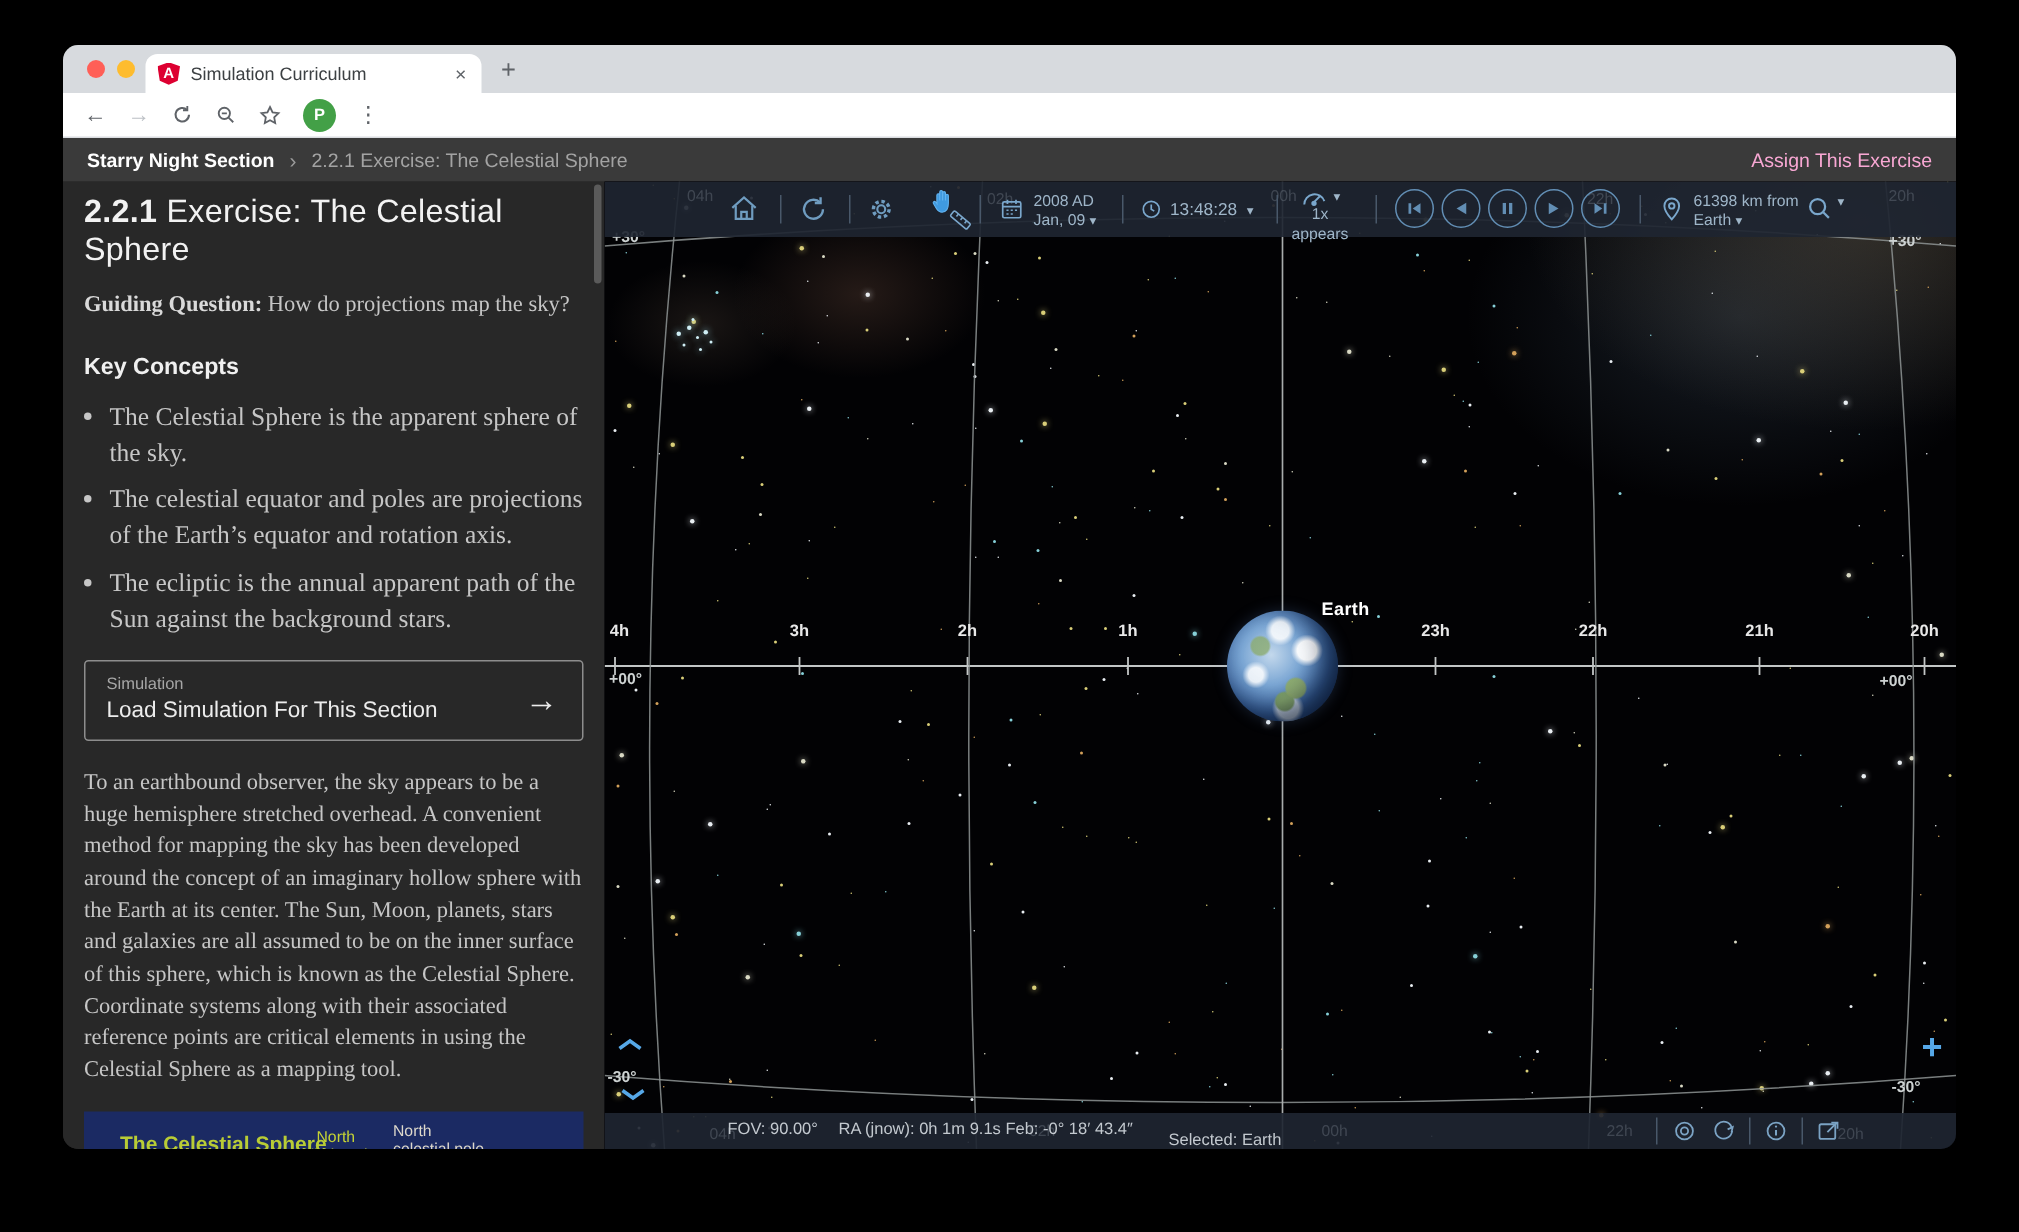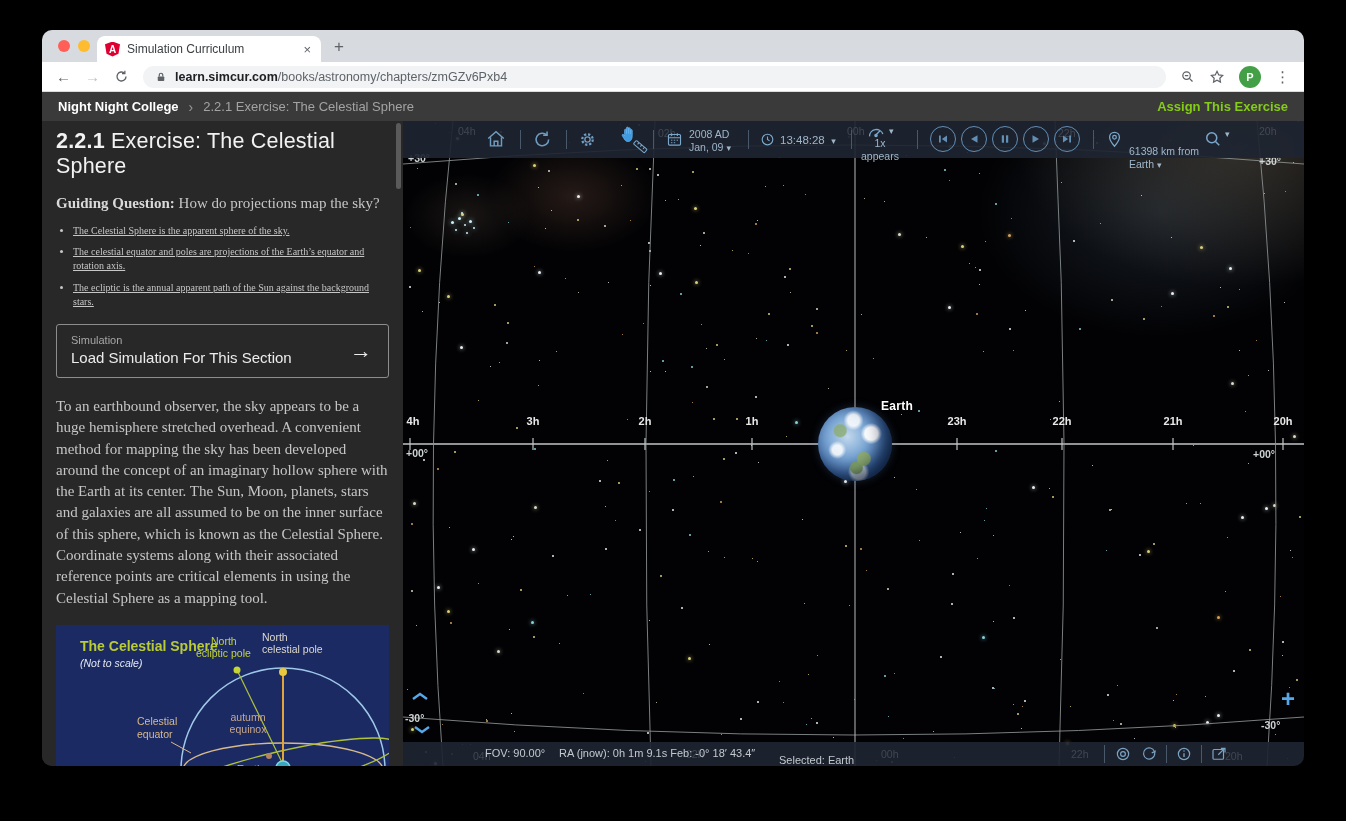--- a/index.html
+++ b/index.html
@@ -128,16 +128,6 @@
           <path d="M17.4 2.6v4.6h-4.6" stroke-width="2"></path>
       </svg>
     </span>
-    <div class="omnibox">
-      <span class="ico" style="color:#5f6368">
-        <svg width="12" height="12" viewBox="0 0 24 24" fill="none" stroke="currentColor" stroke-width="2.4">
-          <rect x="5.5" y="11" width="13" height="9" rx="1.5" fill="currentColor" stroke="none"></rect>
-          <path d="M8.5 11V8a3.5 3.5 0 0 1 7 0v3"></path>
-        </svg>
-      </span>
-      <span class="urldomain">learn.simcur.com</span>
-        <span class="urlpath">/books/astronomy/chapters/zmGZv6Pxb4</span>
-    </div>
     <div class="navright">
       <span class="ico" style="color:#5f6368">
         <svg width="15" height="15" viewBox="0 0 24 24" fill="none" stroke="currentColor" stroke-width="2">

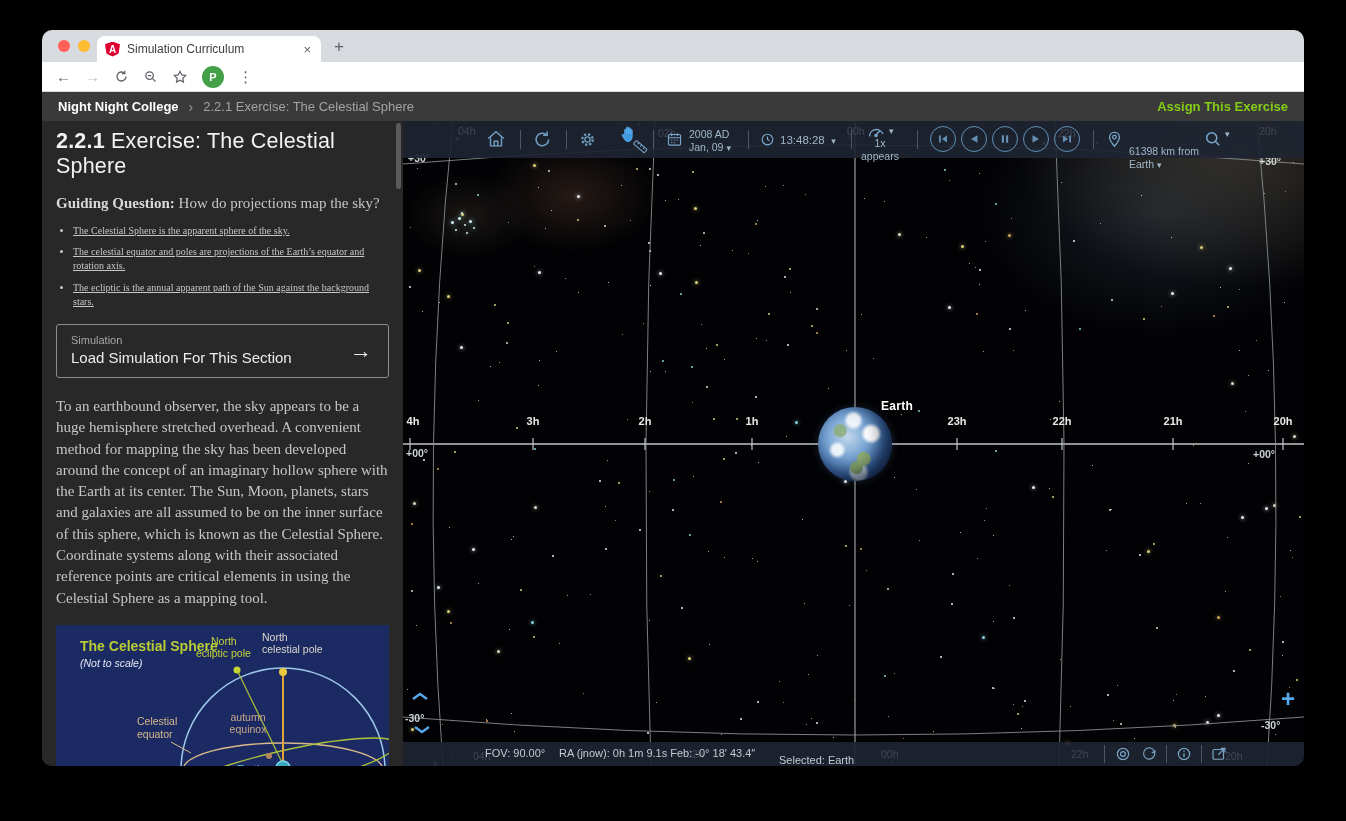--- a/index.html
+++ b/index.html
@@ -147,7 +147,7 @@
   </div>
 
   <div class="crumbbar">
-    <span class="crumb-root">Night Night College</span>
+    <span class="crumb-root">Starry Night Section</span>
     <span class="crumb-sep">›</span>
     <span class="crumb-cur">2.2.1 Exercise: The Celestial Sphere</span>
     <span class="crumb-action">Assign This Exercise</span>

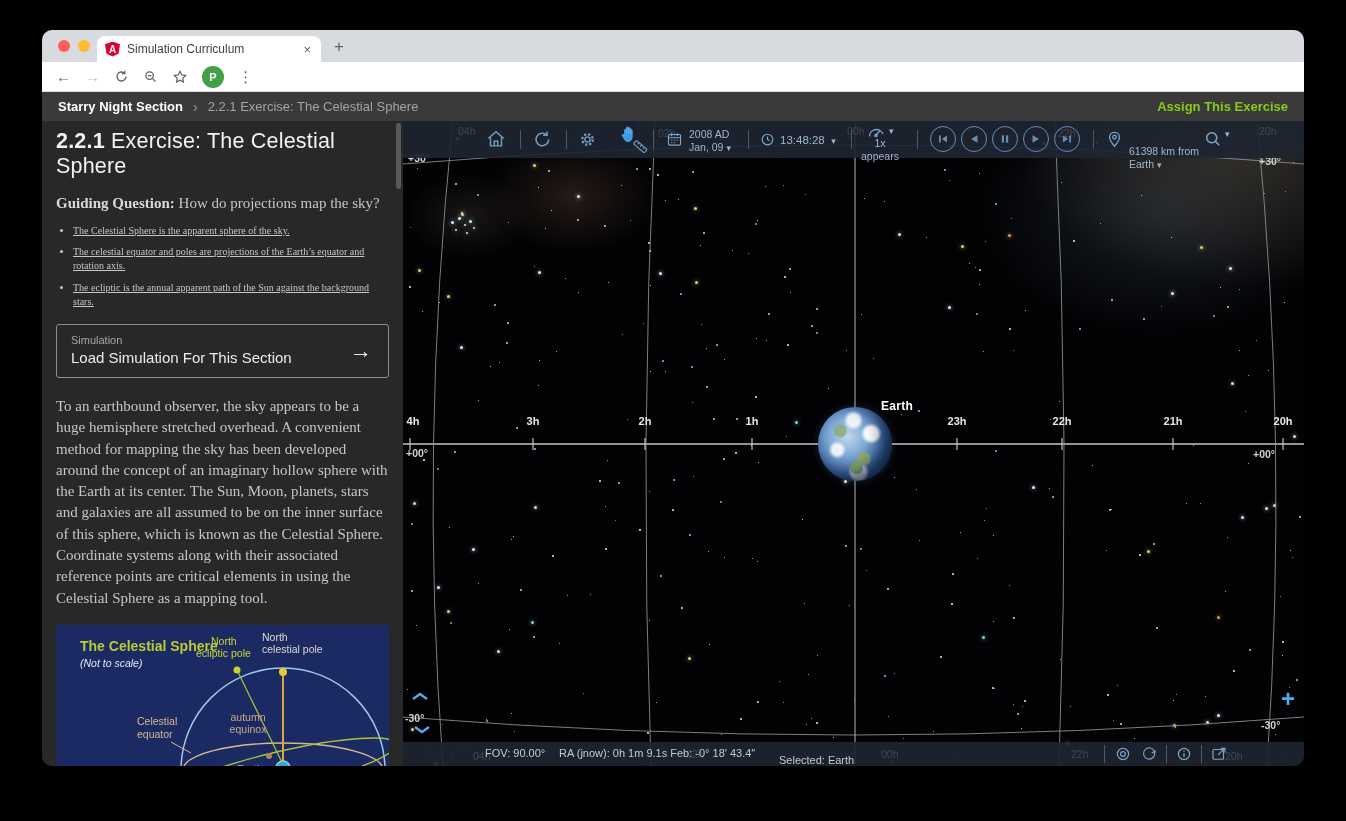--- a/index.html
+++ b/index.html
@@ -37,7 +37,7 @@
   .crumb-root{color:#ffffff;font-weight:600;}
   .crumb-sep{color:#9a9a9a;margin:0 10px;font-size:14px;}
   .crumb-cur{color:#a3a3a3;}
-  .crumb-action{margin-left:auto;color:#84cc16;font-weight:700;}
+  .crumb-action{margin-left:auto;color:#f9a8d4;font-weight:400;}
   
   .content{display:flex;height:645px;}
   .leftpane{width:361px;background:#282828;position:relative;overflow:hidden;

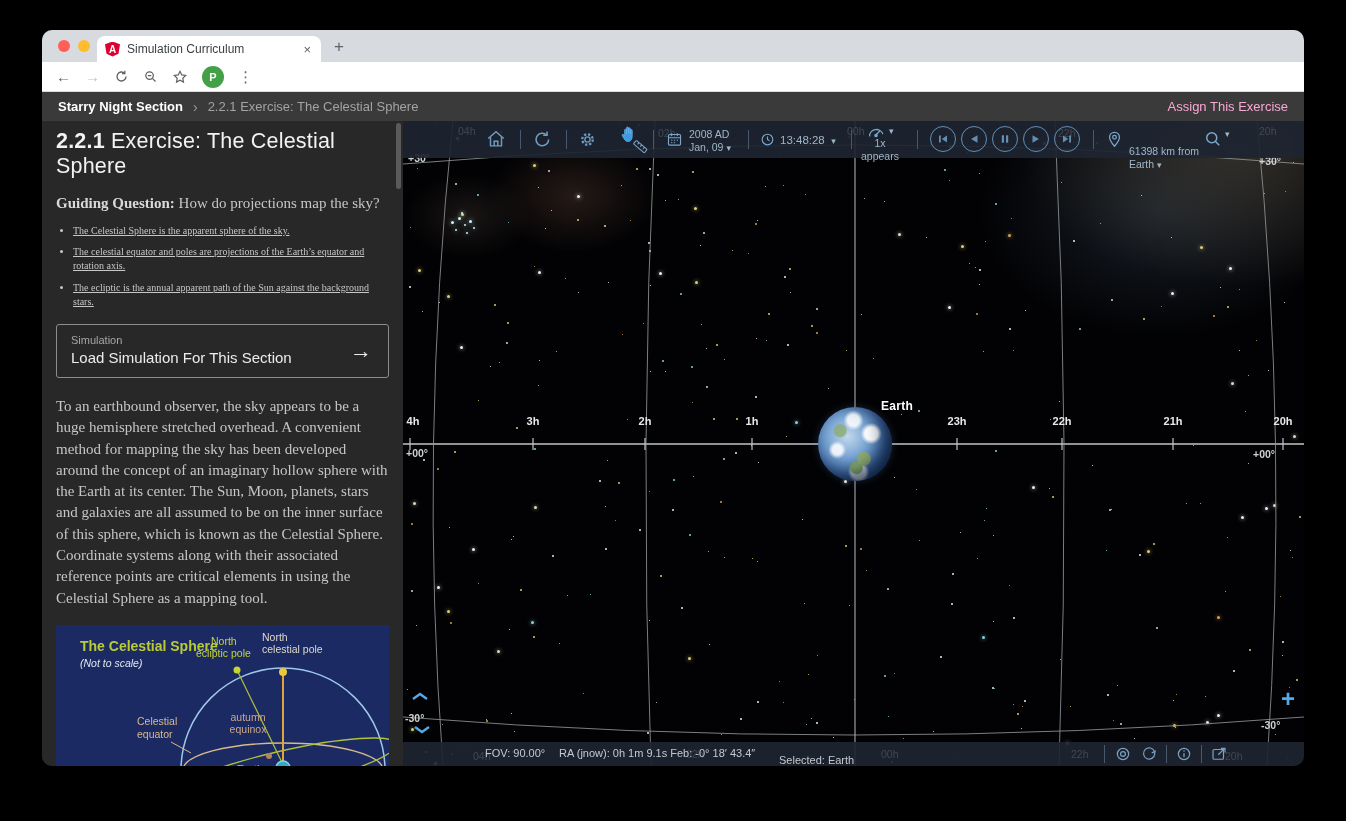--- a/index.html
+++ b/index.html
@@ -727,7 +727,7 @@
             <circle cx="12" cy="9.2" r="2.3"></circle>
           </svg>
         </span>
-        <span class="tbitem tbtext" style="left:726px;top:24px">
+        <span class="tbitem tbtext" style="left:726px;top:7px">
           <div>61398 km from</div>
           <div><span>Earth</span> <span class="caret">▾</span></div>
         </span>

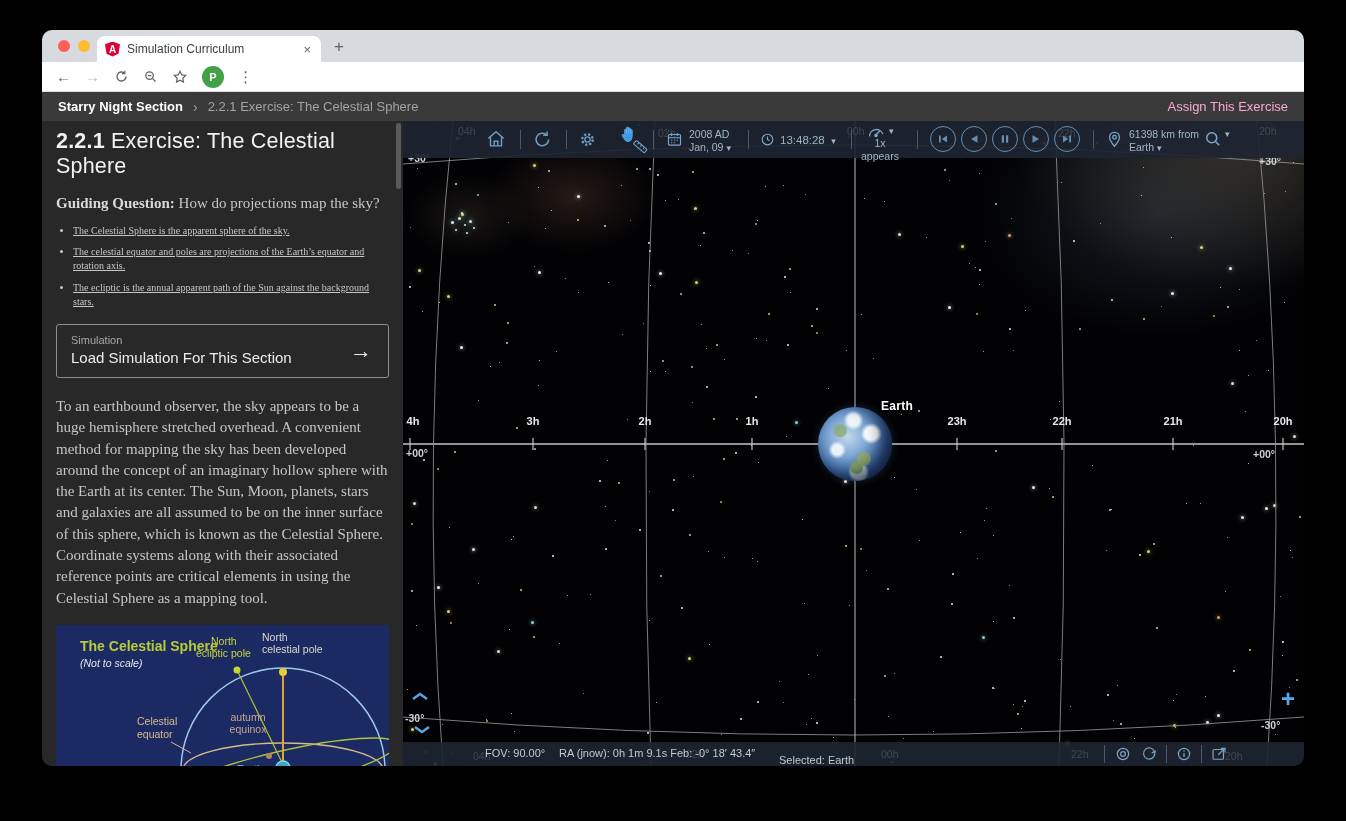--- a/index.html
+++ b/index.html
@@ -159,6 +159,7 @@
       <div class="scrollthumb"></div>
       <h1 class="title"><b>2.2.1</b><span> Exercise: The Celestial Sphere</span></h1>
       <div class="guiding"><b>Guiding Question:</b><span> How do projections map the sky?</span></div>
+      <h2 class="sec">Key Concepts</h2>
       <ul class="kc">
         <li>The Celestial Sphere is the apparent sphere of the sky.</li>
         <li>The celestial equator and poles are projections of the Earth’s equator and rotation axis.</li>

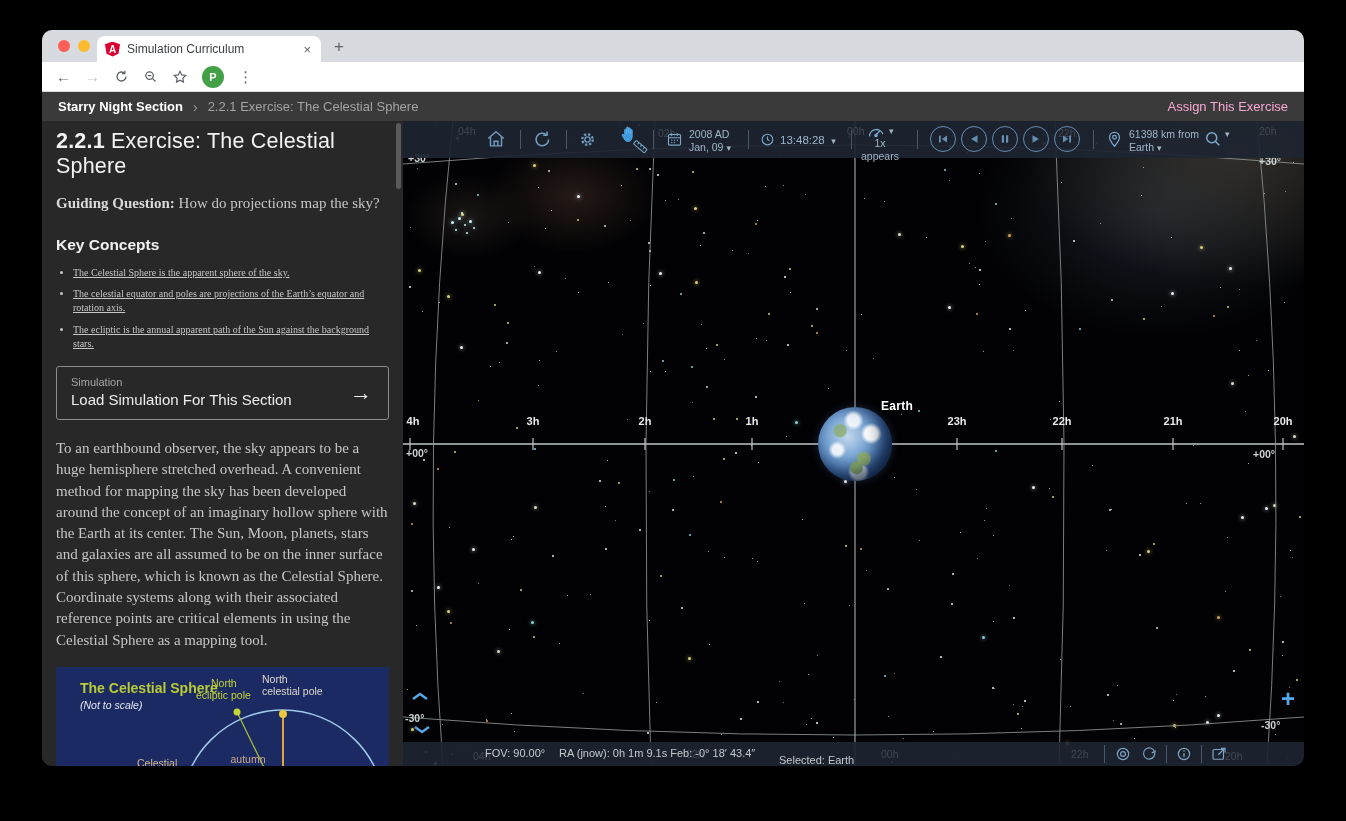--- a/index.html
+++ b/index.html
@@ -48,8 +48,8 @@
   .guiding{font-family:"Liberation Serif",serif;font-size:15px;margin-top:16px;color:#c6c6c6;}
   .guiding b{color:#d9d9d9;}
   h2.sec{font-size:15.5px;color:#f0f0f0;font-weight:700;margin:24px 0 0 0;}
-  ul.kc{font-family:"Liberation Serif",serif;font-size:10px;line-height:1.42;margin:12px 0 0 0;
-        padding-left:17px;text-decoration:underline;}
+  ul.kc{font-family:"Liberation Serif",serif;font-size:17px;line-height:1.42;margin:12px 0 0 0;
+        padding-left:17px;}
   ul.kc li{margin-bottom:7px;}
   .simcard{margin-top:15px;border:1px solid #8d8d8d;border-radius:3px;padding:9px 14px 11px 14px;
            position:relative;}

